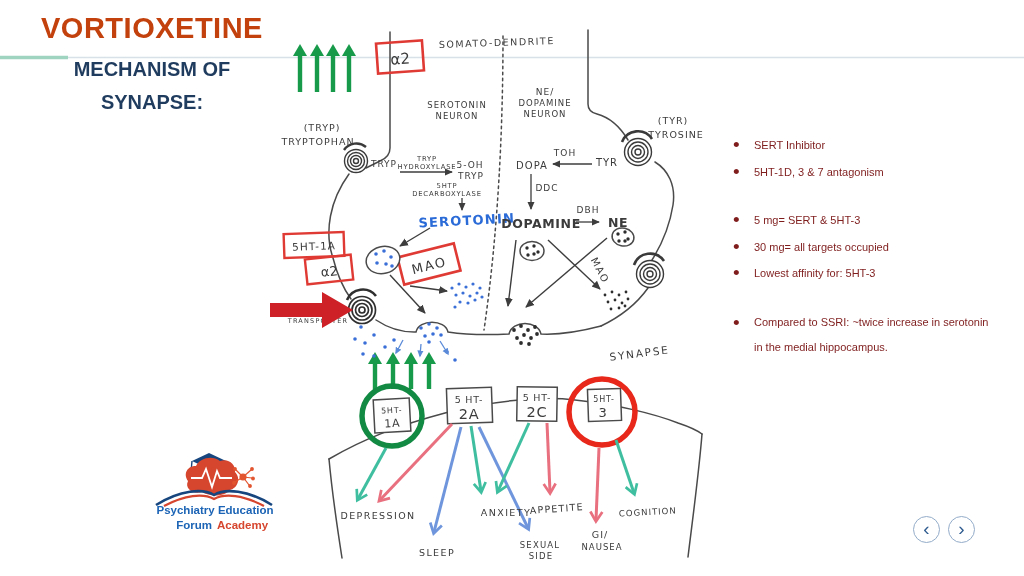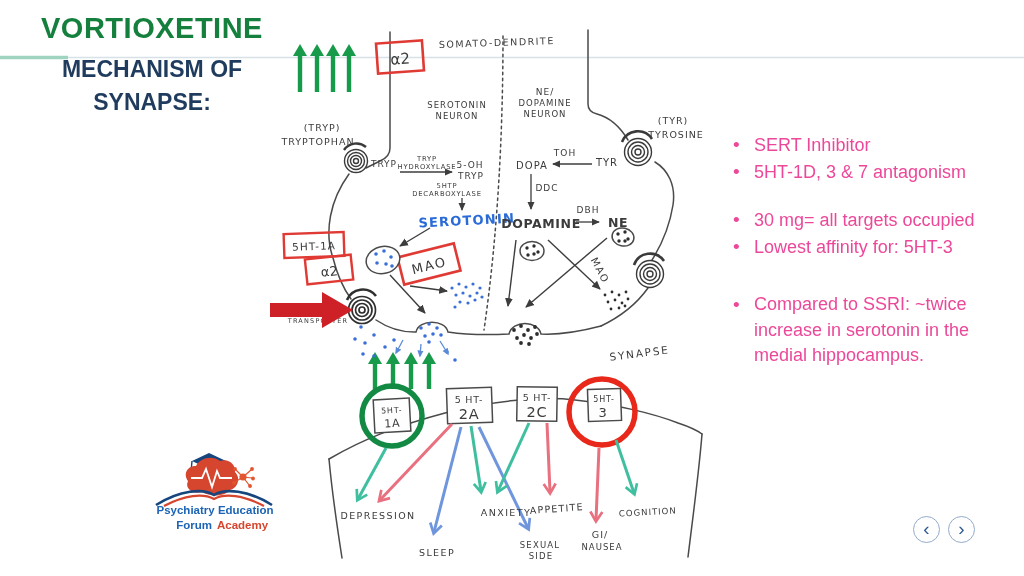--- a/index.html
+++ b/index.html
@@ -8,7 +8,7 @@
   .slide{position:absolute;inset:0;background:#ffffff;}
   svg.diagram{position:absolute;left:0;top:0;}
   .titleblock{position:absolute;left:28px;top:12px;width:248px;text-align:center;z-index:5;}
-  .title{color:#15803d;font-size:29px;font-weight:bold;letter-spacing:.5px;margin:0;}
+  .title{color:#c2410c;font-size:29px;font-weight:bold;letter-spacing:.5px;margin:0;}
   .subtitle{color:#1F3B5E;font-size:23px;font-weight:bold;line-height:33px;margin:8px 0 0;}
   .bullets{position:absolute;left:728px;top:132px;width:272px;color:#ec4899;
            font-size:18px;z-index:5;}

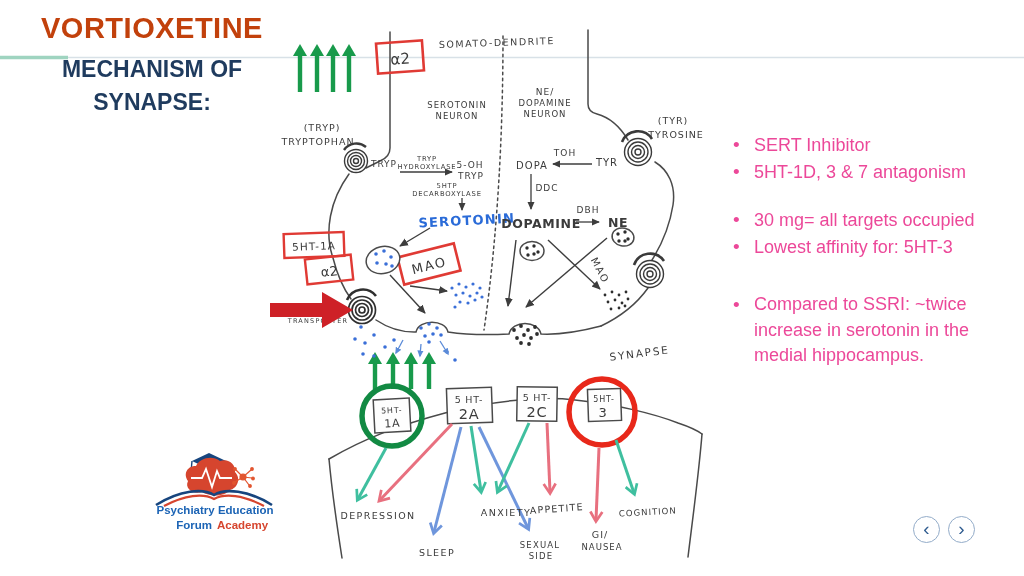--- a/index.html
+++ b/index.html
@@ -9,7 +9,7 @@
   svg.diagram{position:absolute;left:0;top:0;}
   .titleblock{position:absolute;left:28px;top:12px;width:248px;text-align:center;z-index:5;}
   .title{color:#c2410c;font-size:29px;font-weight:bold;letter-spacing:.5px;margin:0;}
-  .subtitle{color:#1F3B5E;font-size:23px;font-weight:bold;line-height:33px;margin:8px 0 0;}
+  .subtitle{color:#1F3B5E;font-size:20px;font-weight:bold;line-height:33px;margin:8px 0 0;}
   .bullets{position:absolute;left:728px;top:132px;width:272px;color:#ec4899;
            font-size:18px;z-index:5;}
   .bullets ul{list-style:none;margin:0;padding:0;}

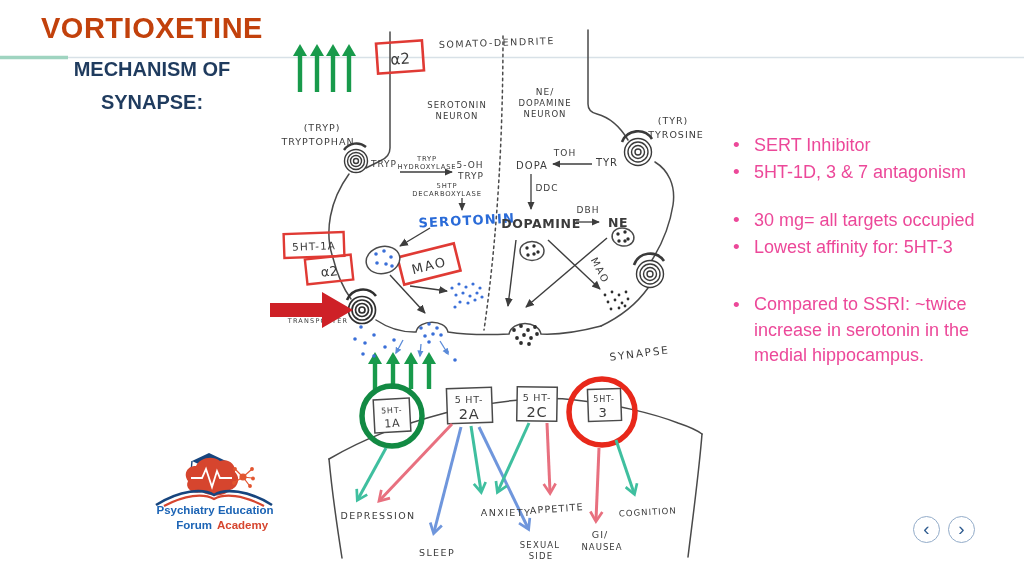--- a/index.html
+++ b/index.html
@@ -10,8 +10,8 @@
   .titleblock{position:absolute;left:28px;top:12px;width:248px;text-align:center;z-index:5;}
   .title{color:#c2410c;font-size:29px;font-weight:bold;letter-spacing:.5px;margin:0;}
   .subtitle{color:#1F3B5E;font-size:20px;font-weight:bold;line-height:33px;margin:8px 0 0;}
-  .bullets{position:absolute;left:728px;top:132px;width:272px;color:#ec4899;
-           font-size:18px;z-index:5;}
+  .bullets{position:absolute;left:728px;top:132px;width:272px;color:#7f1d1d;
+           font-size:11px;z-index:5;}
   .bullets ul{list-style:none;margin:0;padding:0;}
   .bullets ul.g2{margin-top:22px;} .bullets ul.g3{margin-top:32px;}
   .bullets li{position:relative;padding-left:26px;line-height:26.5px;}

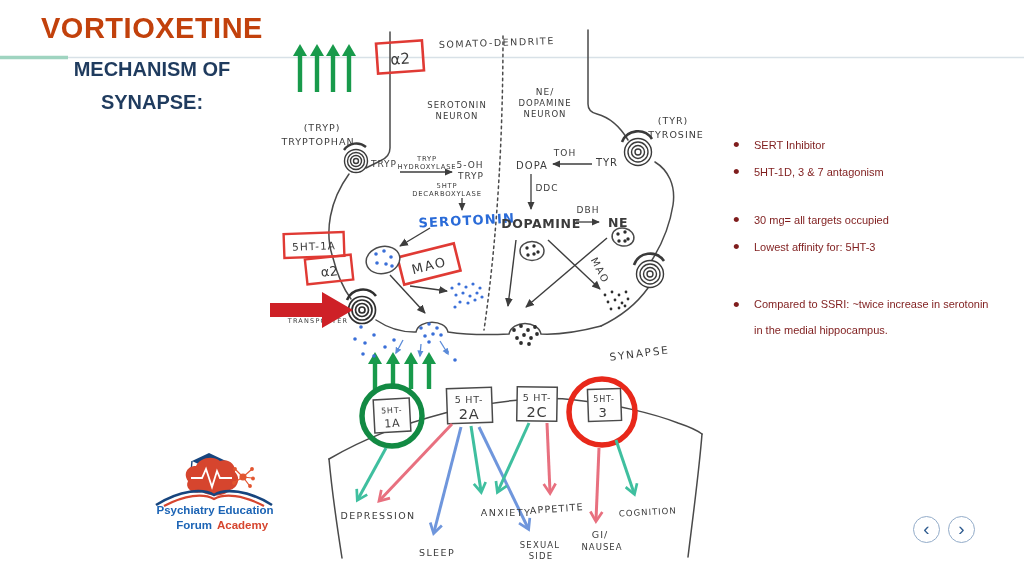--- a/index.html
+++ b/index.html
@@ -44,6 +44,7 @@
       <li>5HT-1D, 3 &amp; 7 antagonism</li>
     </ul>
     <ul class="g2">
+      <li>5 mg= SERT &amp; 5HT-3</li>
       <li>30 mg= all targets occupied</li>
       <li>Lowest affinity for: 5HT-3</li>
     </ul>

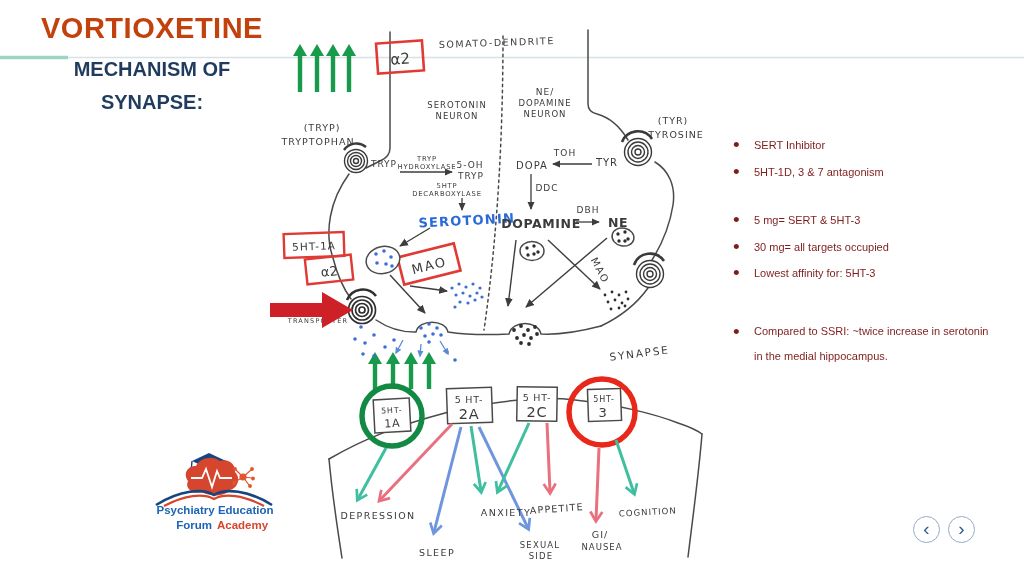--- a/index.html
+++ b/index.html
@@ -13,7 +13,7 @@
   .bullets{position:absolute;left:728px;top:132px;width:272px;color:#7f1d1d;
            font-size:11px;z-index:5;}
   .bullets ul{list-style:none;margin:0;padding:0;}
-  .bullets ul.g2{margin-top:22px;} .bullets ul.g3{margin-top:32px;}
+  .bullets ul.g2{margin-top:22px;} .bullets ul.g3{margin-top:23px;}
   .bullets li{position:relative;padding-left:26px;line-height:26.5px;}
   .bullets ul.g3 li{line-height:25.5px;}
   .bullets li::before{content:"•";position:absolute;left:5px;top:0;font-size:19px;}

